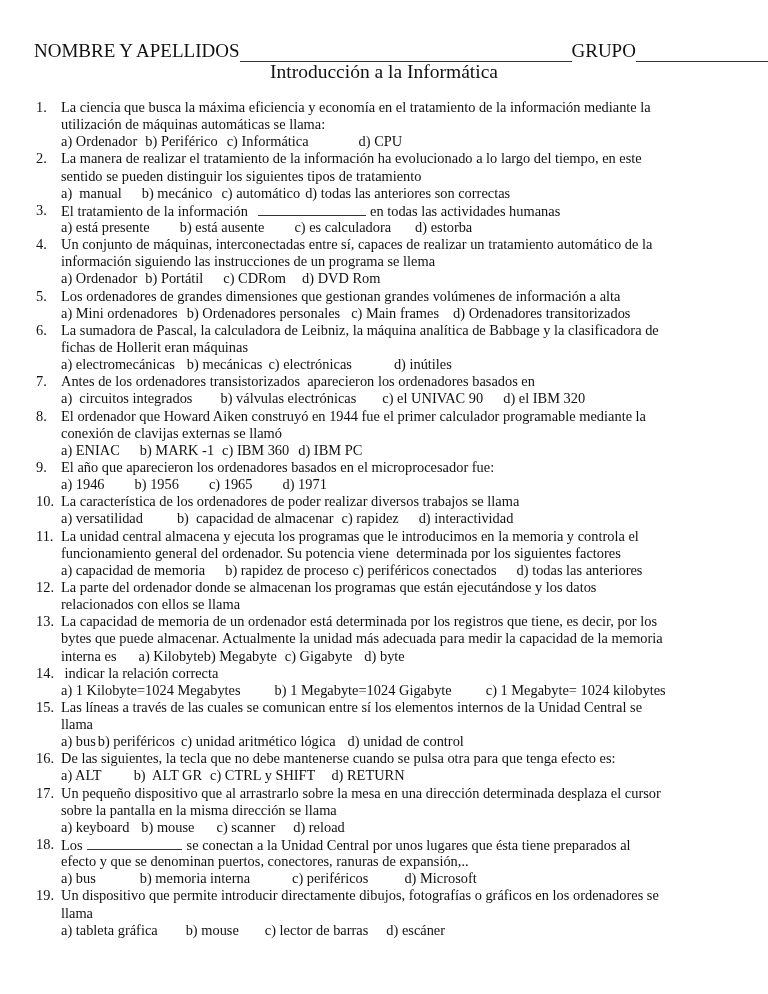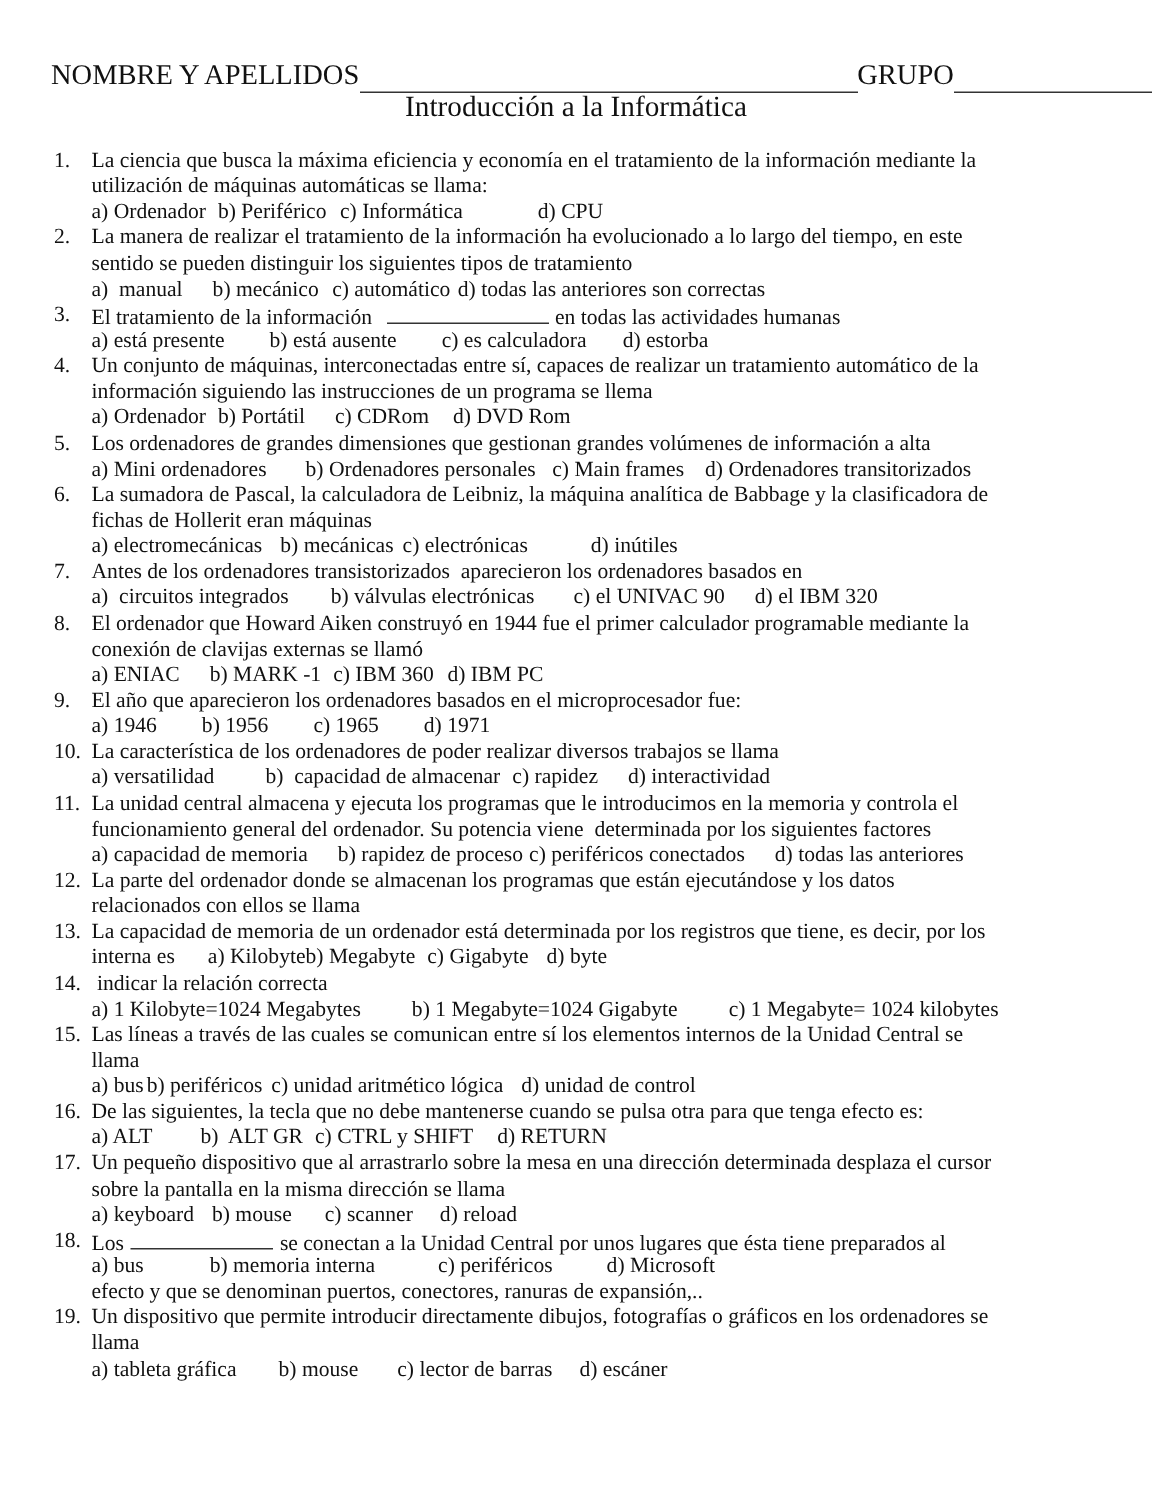--- a/index.html
+++ b/index.html
@@ -55,7 +55,7 @@
 
   <div class="q">
     <div class="line"><span class="num">5.</span><span class="txt">Los ordenadores de grandes dimensiones que gestionan grandes volúmenes de información a alta</span></div>
-    <div class="line"><span class="txt"><span class="opt">a) Mini ordenadores</span><span class="opt" style="margin-left:26px">b) Ordenadores personales</span><span class="opt" style="margin-left:11px">c) Main frames</span><span class="opt" style="margin-left:14px">d) Ordenadores transitorizados</span></span></div>
+    <div class="line"><span class="txt"><span class="opt">a) Mini ordenadores</span><span class="opt" style="margin-left:9px">b) Ordenadores personales</span><span class="opt" style="margin-left:11px">c) Main frames</span><span class="opt" style="margin-left:14px">d) Ordenadores transitorizados</span></span></div>
   </div>
 
   <div class="q">

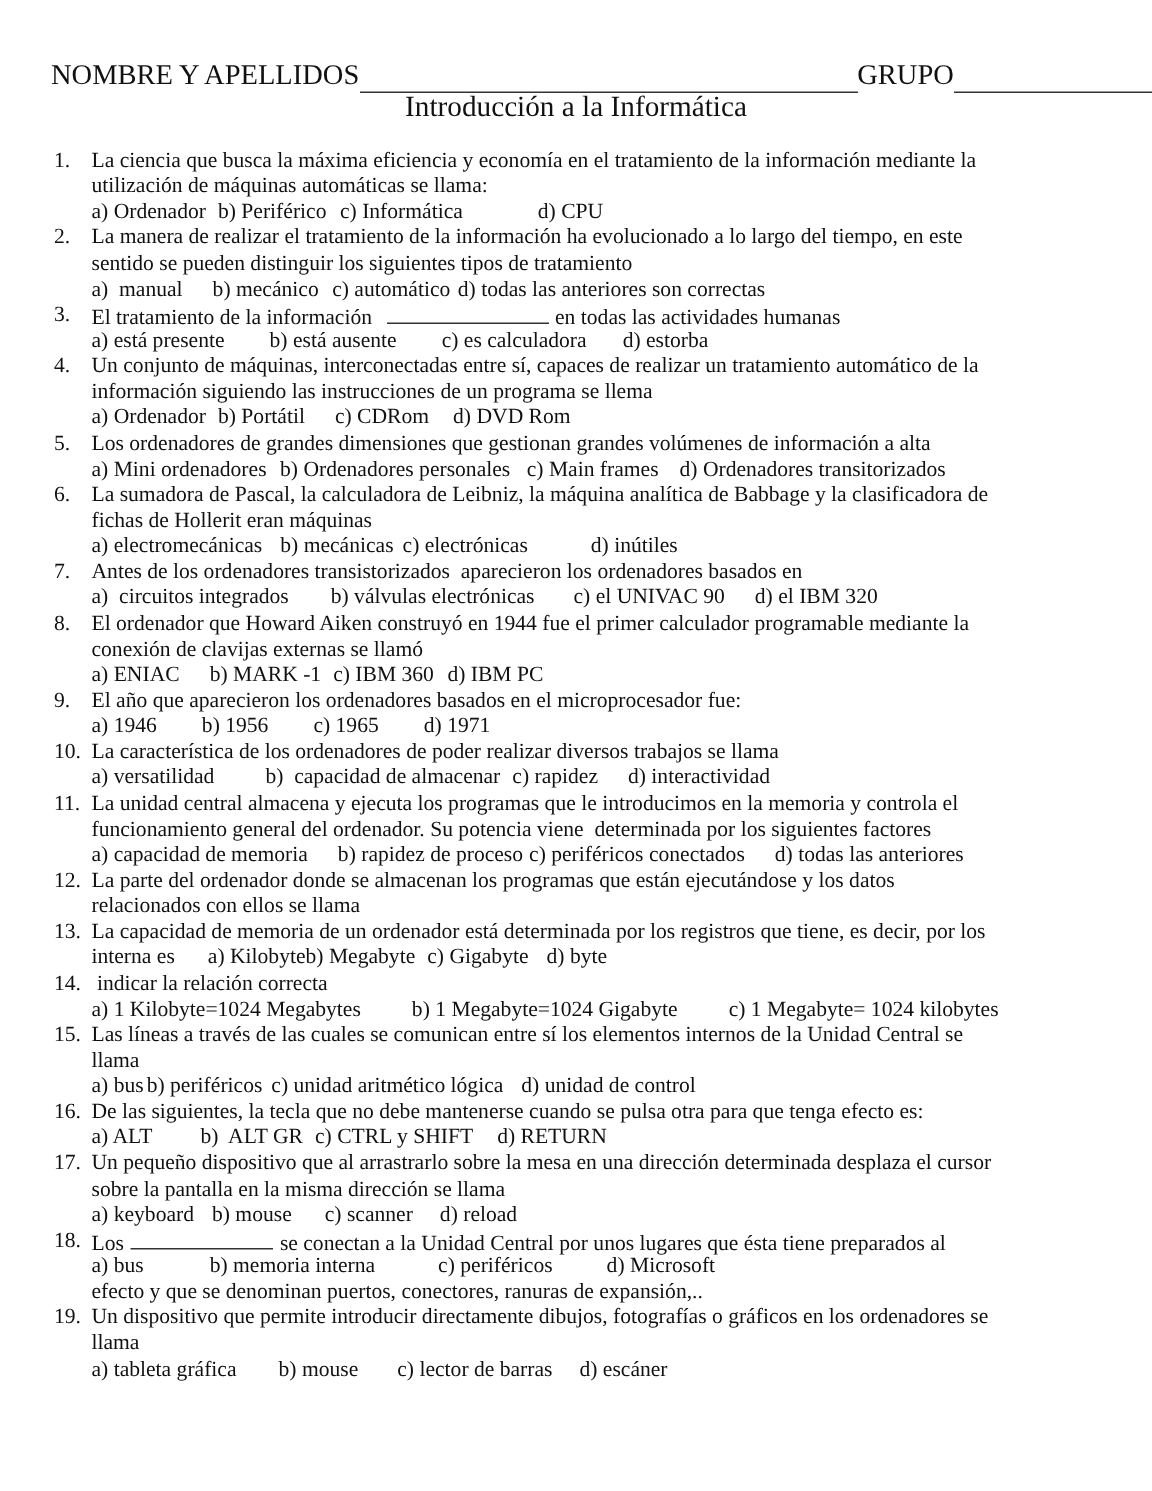--- a/index.html
+++ b/index.html
@@ -98,6 +98,7 @@
 
   <div class="q">
     <div class="line"><span class="num">13.</span><span class="txt">La capacidad de memoria de un ordenador está determinada por los registros que tiene, es decir, por los</span></div>
+    <div class="line"><span class="txt">bytes que puede almacenar. Actualmente la unidad más adecuada para medir la capacidad de la memoria</span></div>
     <div class="line"><span class="txt"><span>interna es</span><span class="opt" style="margin-left:22px">a) Kilobyte</span><span class="opt" style="margin-left:0">b) Megabyte</span><span class="opt" style="margin-left:8px">c) Gigabyte</span><span class="opt" style="margin-left:12px">d) byte</span></span></div>
   </div>
 

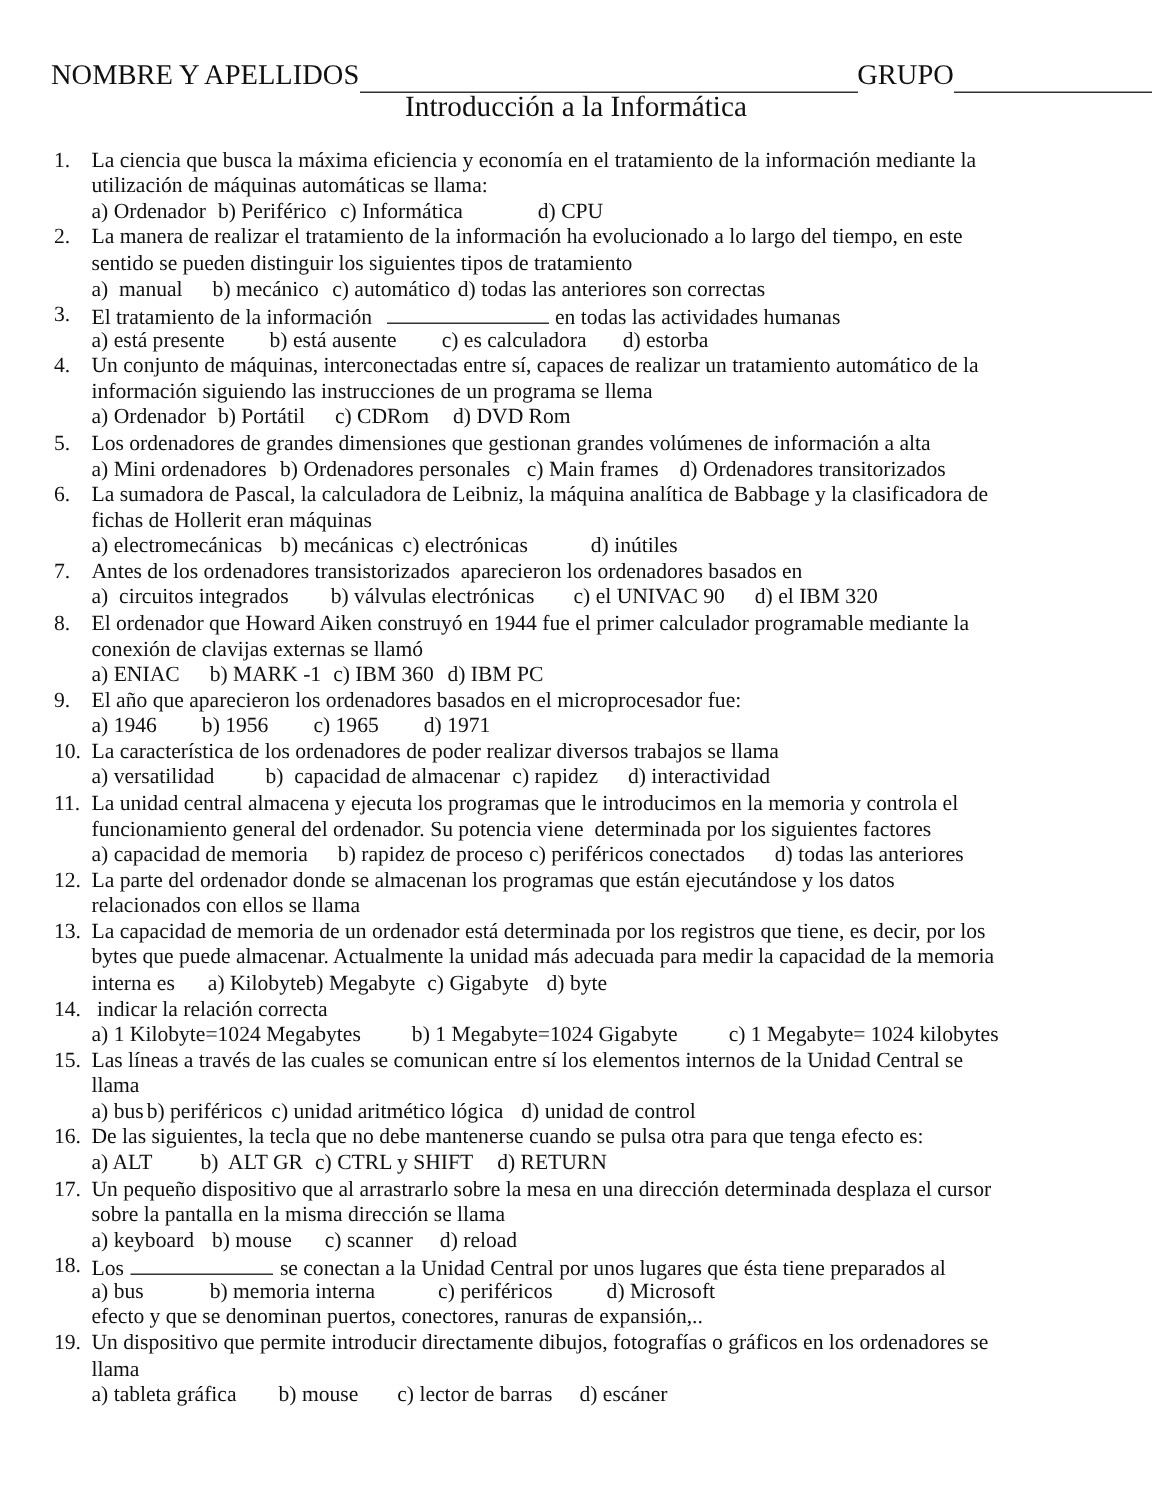--- a/index.html
+++ b/index.html
@@ -126,8 +126,8 @@
 
   <div class="q">
     <div class="line"><span class="num">18.</span><span class="txt"><span>Los</span><span class="fill" style="width:95px;margin:0 5px 0 4px;"></span><span>se conectan a la Unidad Central por unos lugares que ésta tiene preparados al</span></span></div>
+    <div class="line"><span class="txt">efecto y que se denominan puertos, conectores, ranuras de expansión,..</span></div>
     <div class="line"><span class="txt"><span class="opt">a) bus</span><span class="opt" style="margin-left:44px">b) memoria interna</span><span class="opt" style="margin-left:42px">c) periféricos</span><span class="opt" style="margin-left:36px">d) Microsoft</span></span></div>
-    <div class="line"><span class="txt">efecto y que se denominan puertos, conectores, ranuras de expansión,..</span></div>
   </div>
 
   <div class="q">

